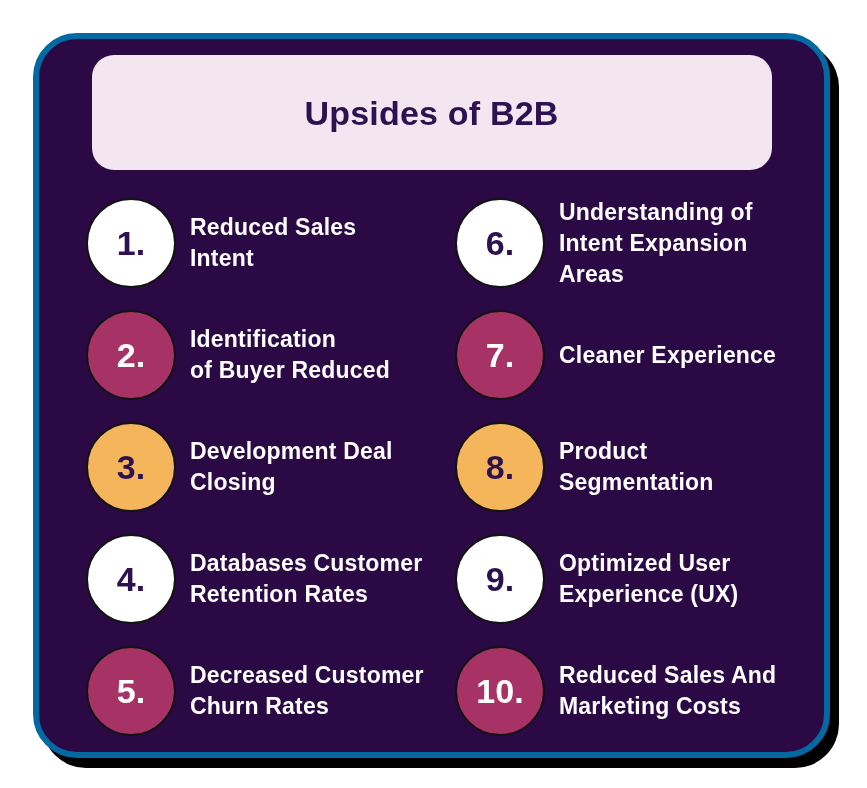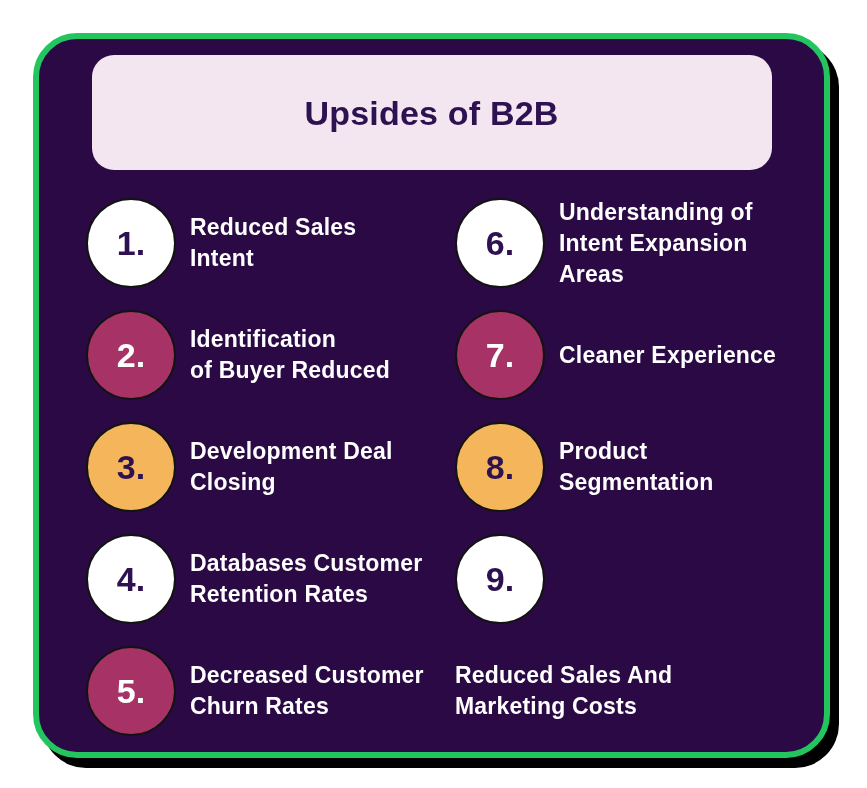--- a/index.html
+++ b/index.html
@@ -19,7 +19,7 @@
     height: 725px;
     box-sizing: border-box;
     background: #2A0944;
-    border: 6px solid #22c55e;
+    border: 6px solid #0369a1;
     border-radius: 44px;
     box-shadow: 9px 10px 0 #000000;
   }

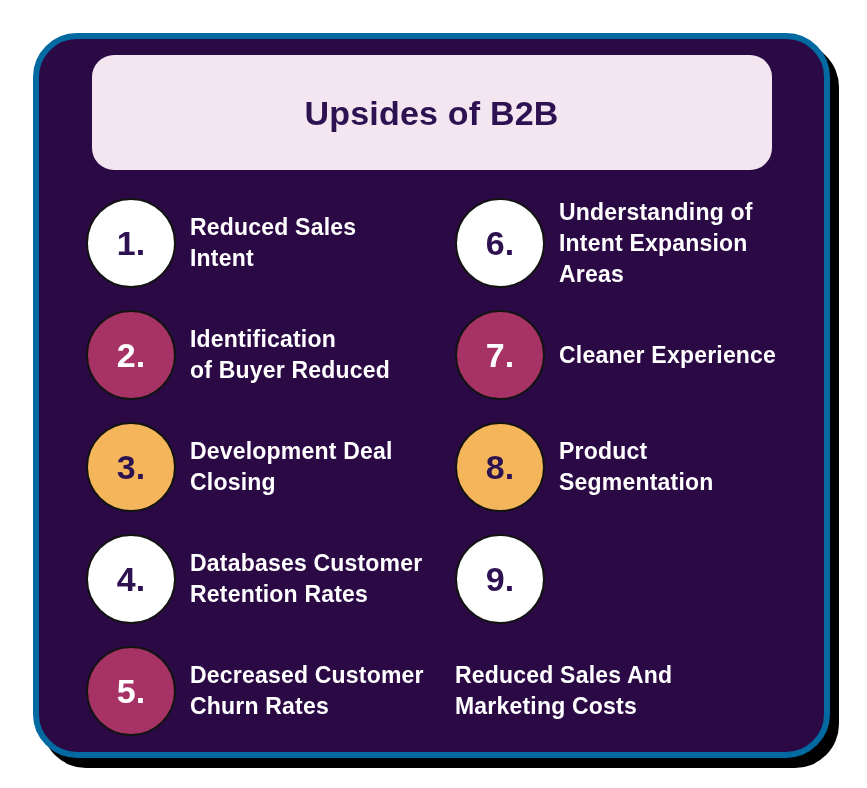--- a/index.html
+++ b/index.html
@@ -170,6 +170,8 @@
         <div class="circle" data-color="white">
           <span class="num">9.</span>
         </div>
+        <div class="label">Optimized User
+Experience (UX)</div>
       </div>
 
       <div class="item">

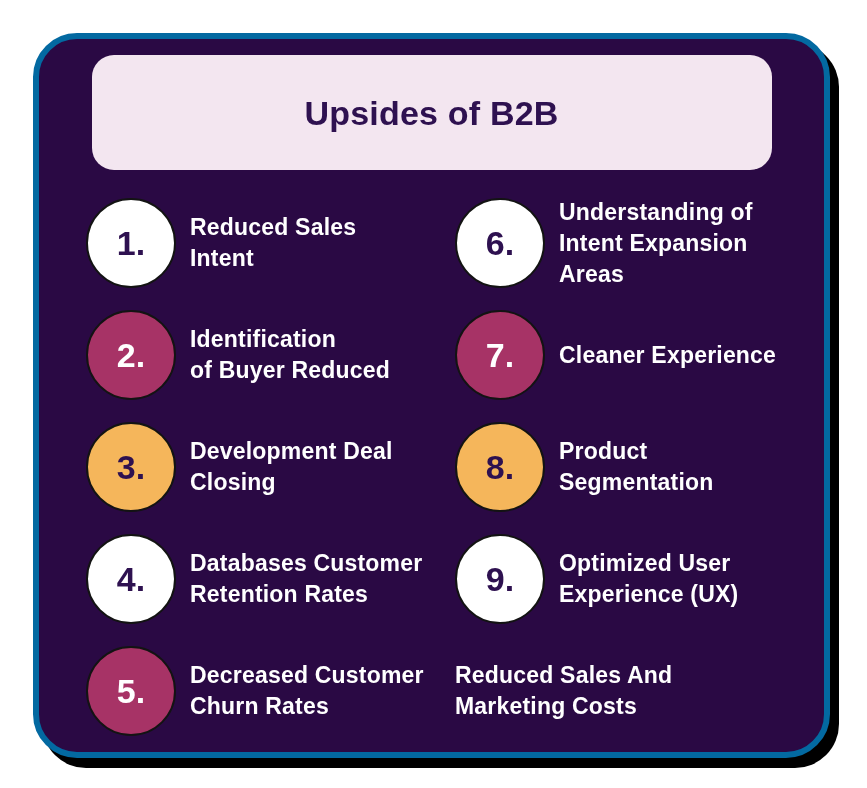--- a/index.html
+++ b/index.html
@@ -175,6 +175,9 @@
       </div>
 
       <div class="item">
+        <div class="circle" data-color="magenta">
+          <span class="num">10.</span>
+        </div>
         <div class="label">Reduced Sales And
 Marketing Costs</div>
       </div>

